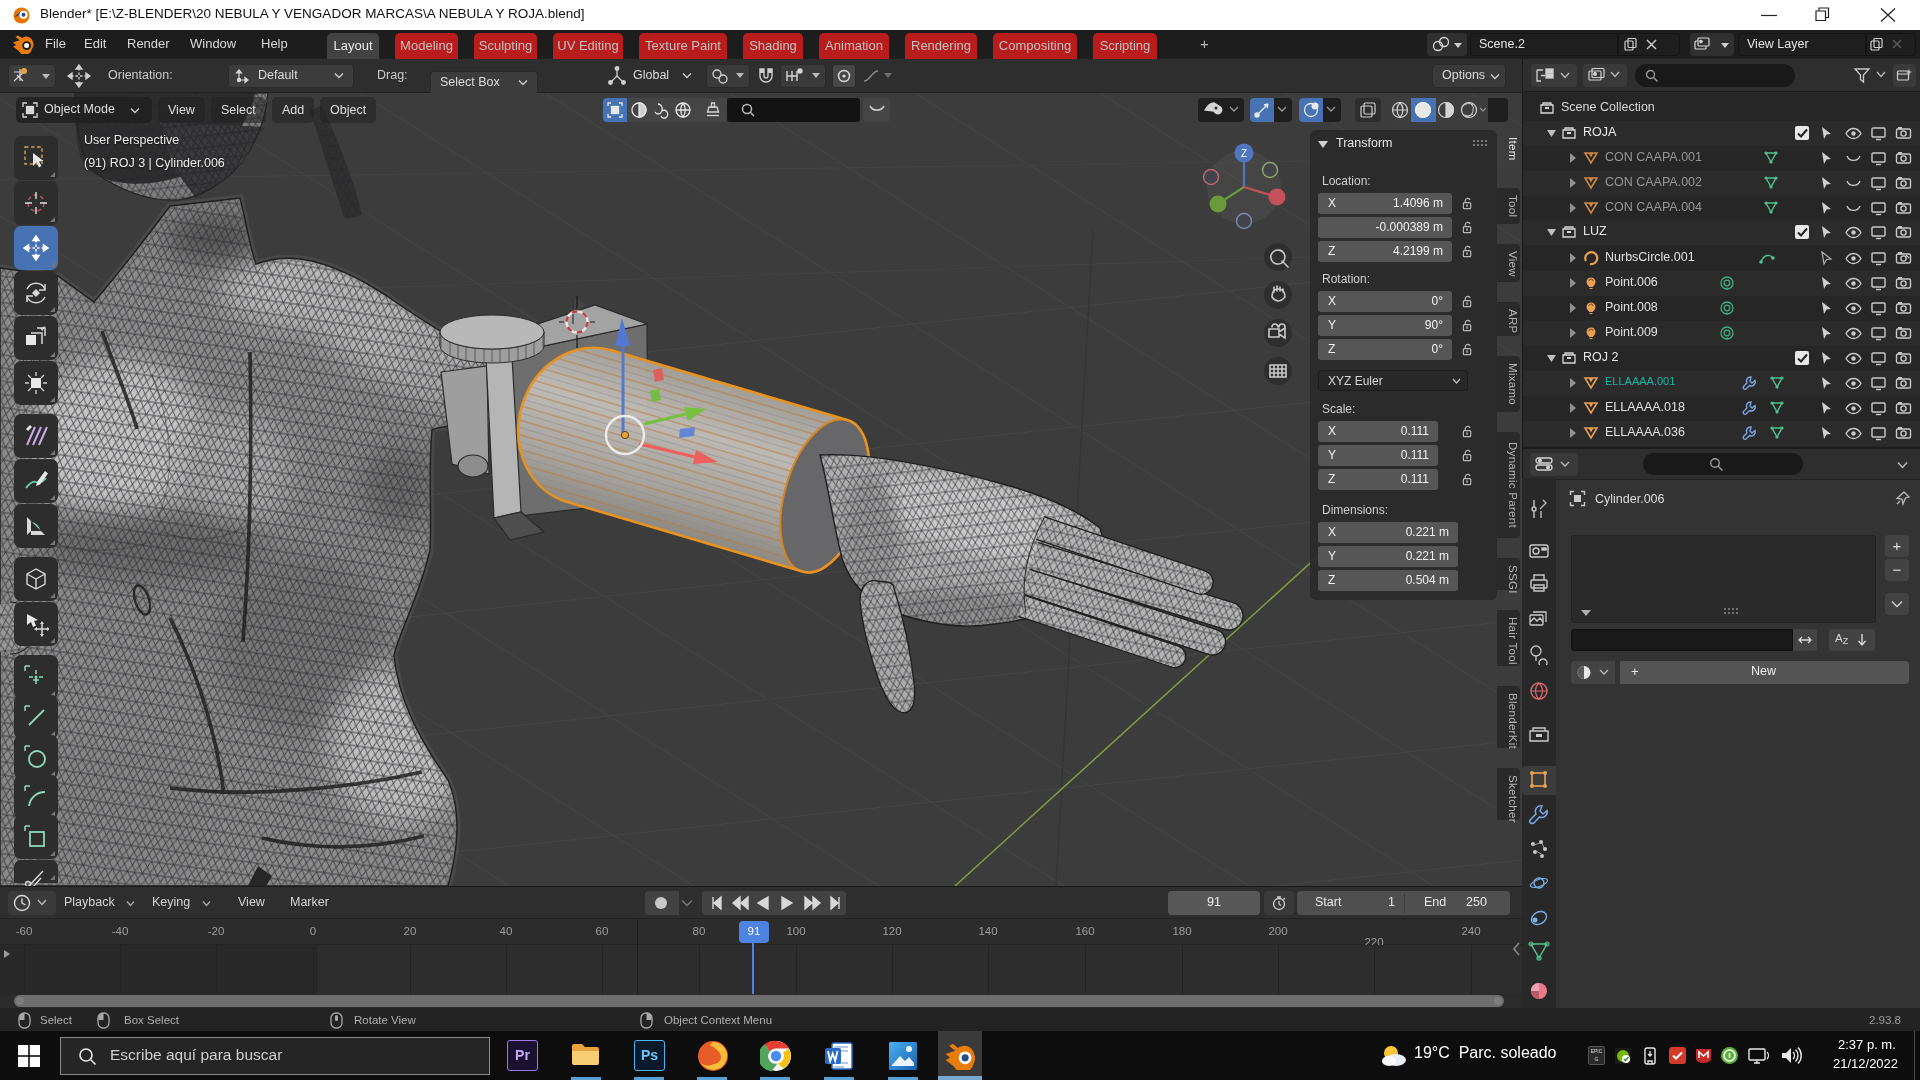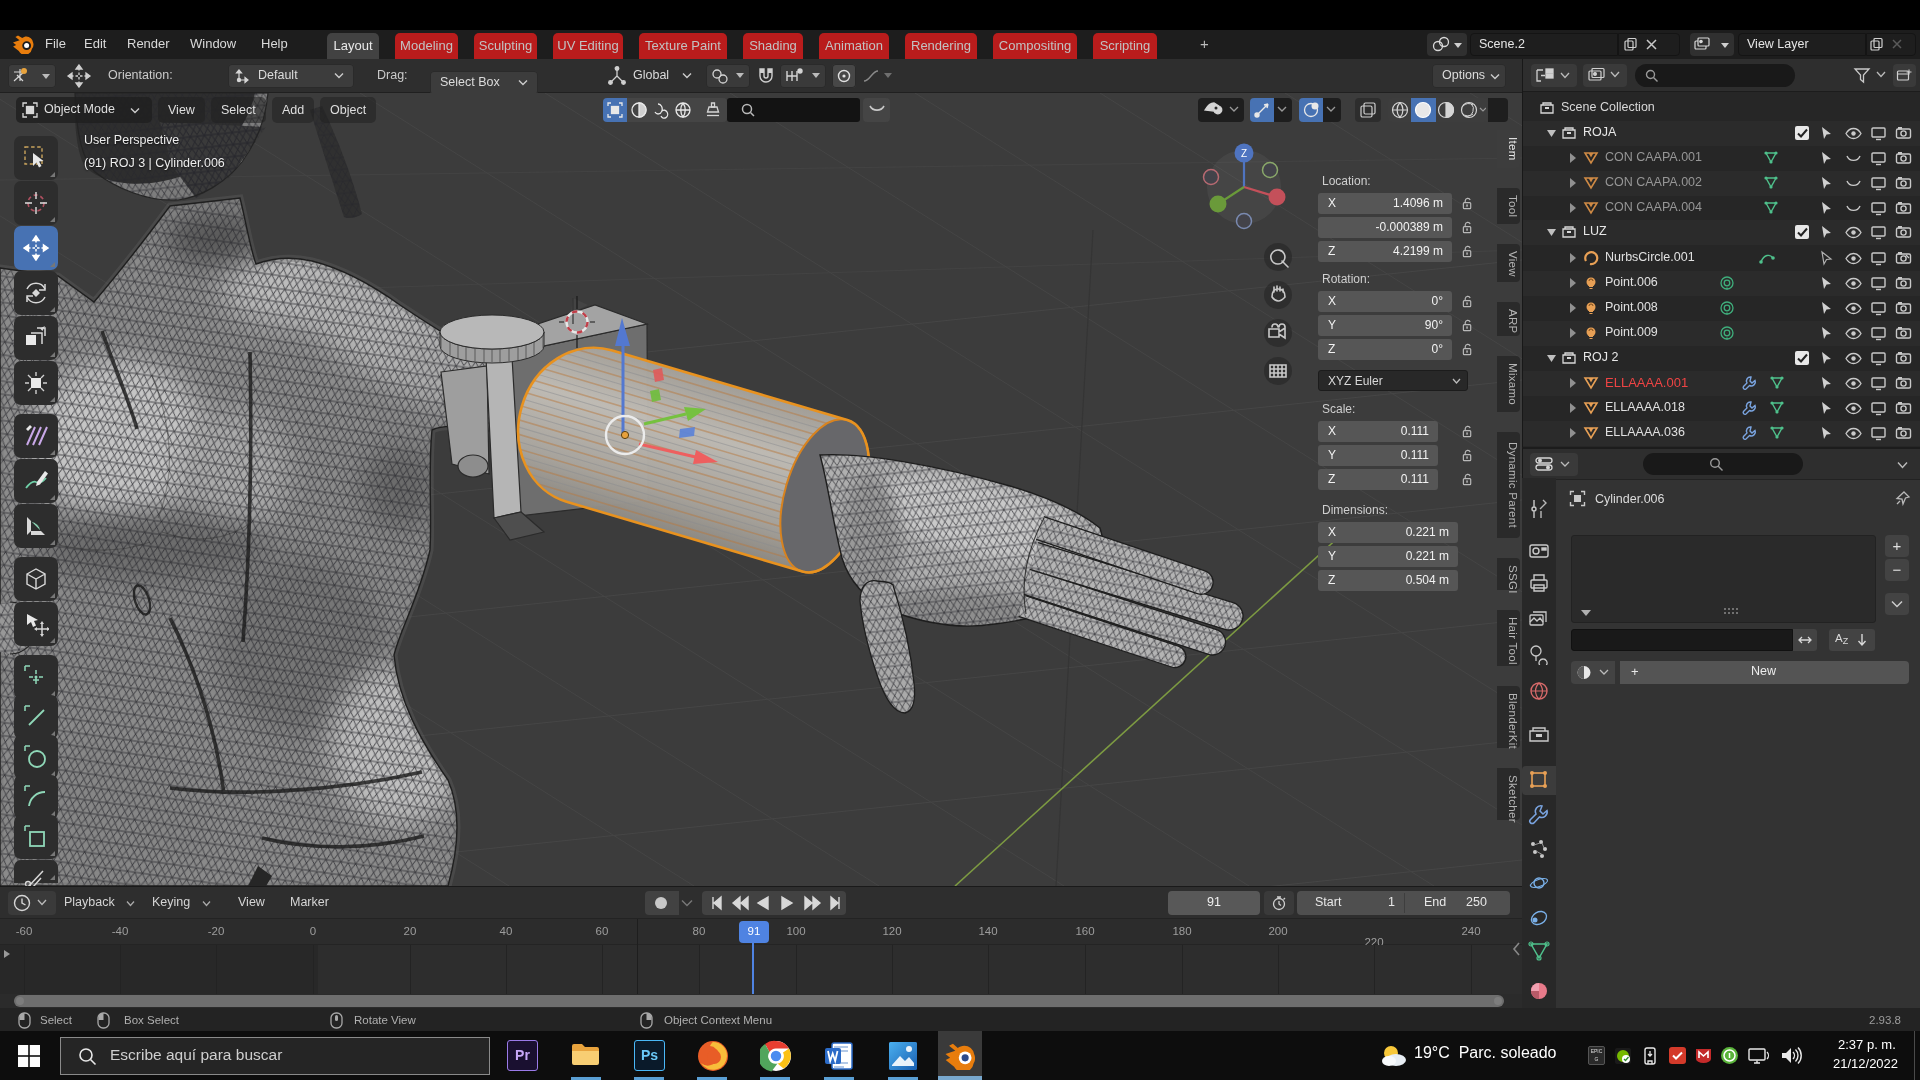--- a/index.html
+++ b/index.html
@@ -26,6 +26,22 @@
 <body>
 <div id="root">
 
+<div class="a" id="titlebar">
+ <svg class="a" style="left:13px;top:7px" width="17" height="17" viewBox="0 0 17 17">
+        <circle cx="8.5" cy="8.5" r="8" fill="#ea7600"></circle>
+        <circle cx="10.5" cy="7.8" r="4.1" fill="#fff"></circle>
+        <circle cx="10.5" cy="7.8" r="2" fill="#2b4a8a"></circle>
+        <path d="M1 10 L8 4 L5 9 Z" fill="#2b4a8a"></path>
+      </svg>
+ <div class="a tx" style="left:40px;top:6px">Blender* [E:\Z-BLENDER\20 NEBULA Y VENGADOR MARCAS\A NEBULA Y ROJA.blend]</div>
+ <svg class="a" style="left:1755px;top:0" width="165" height="30" viewBox="0 0 165 30">
+        <g stroke="#222" stroke-width="1.2" fill="none">
+          <path d="M6 15.5 H22"></path>
+          <path d="M61,11 h9.5 v9.5 h-9.5 Z M64,11 v-3 h9.5 v9.5 h-3"></path>
+          <path d="M126 8.5 L140 21.5 M140 8.5 L126 21.5"></path>
+        </g>
+      </svg>
+</div>
 
 <div class="a" id="menubar">
  <svg class="a" style="left:12px;top:4px" width="22" height="20" viewBox="0 0 22 20">

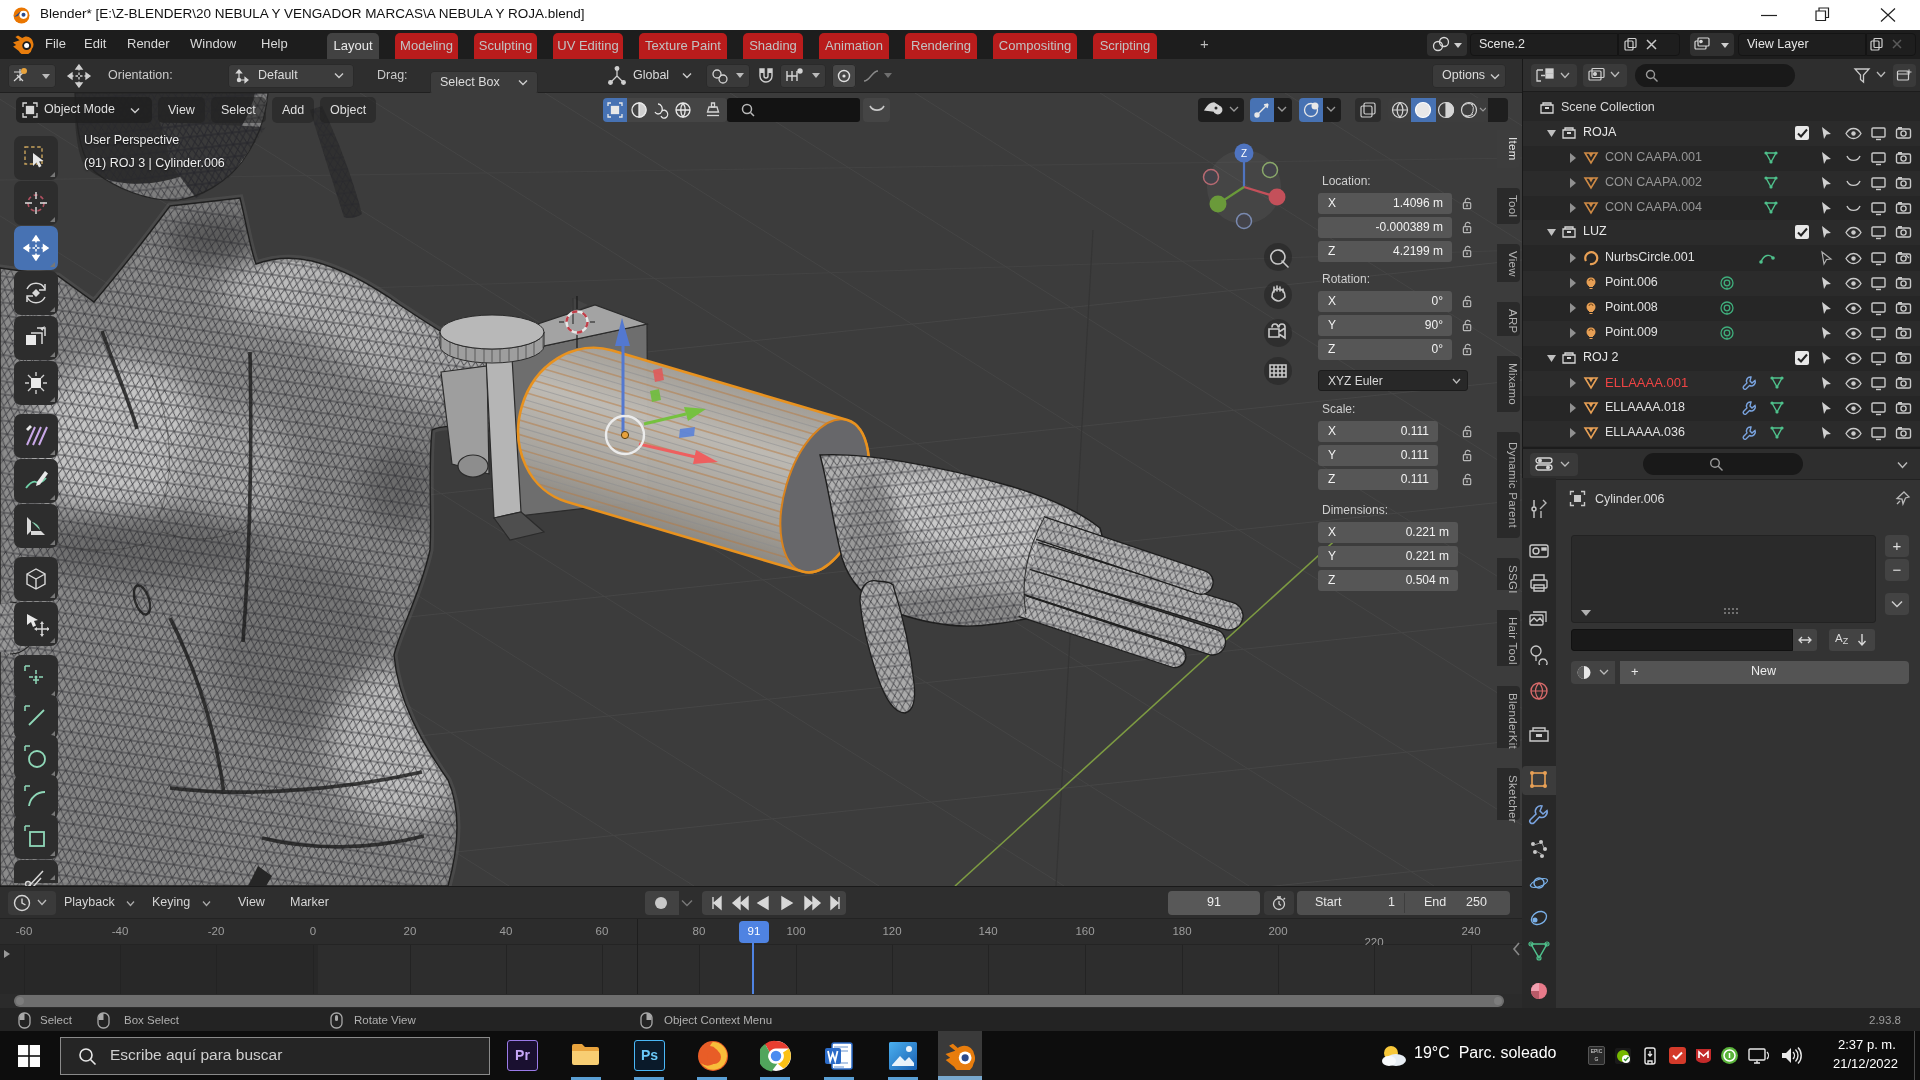--- a/index.html
+++ b/index.html
@@ -603,6 +603,24 @@
       </svg>
     </div>
 
+<div class="a" style="left:1310px;top:130px;width:187px;height:470px;background:rgba(42,42,42,.93);border-radius:6px;color:#d8d8d8;font-size:12px">
+ <svg class="a" style="left:8px;top:10px" width="10" height="9" viewBox="0 0 10 9">
+        <path d="M0,1 h10 l-5,7 Z" fill="#d0d0d0"></path>
+      </svg>
+ <div class="a tx" style="left:26px;top:6px;font-size:12.5px;color:#e4e4e4">Transform</div>
+ <svg class="a" style="left:162px;top:9px" width="16" height="10" viewBox="0 0 16 10">
+        <g fill="#8a8a8a">
+          <circle cx="2" cy="2" r="1.1"></circle>
+          <circle cx="6" cy="2" r="1.1"></circle>
+          <circle cx="10" cy="2" r="1.1"></circle>
+          <circle cx="14" cy="2" r="1.1"></circle>
+          <circle cx="2" cy="6" r="1.1"></circle>
+          <circle cx="6" cy="6" r="1.1"></circle>
+          <circle cx="10" cy="6" r="1.1"></circle>
+          <circle cx="14" cy="6" r="1.1"></circle>
+        </g>
+      </svg>
+</div>
 
 <div class="a" style="left:1310px;top:130px;width:187px;height:470px;font-size:12px;color:#e8e8e8">
 <div class="nlab tx" style="top:44px">Location:</div>

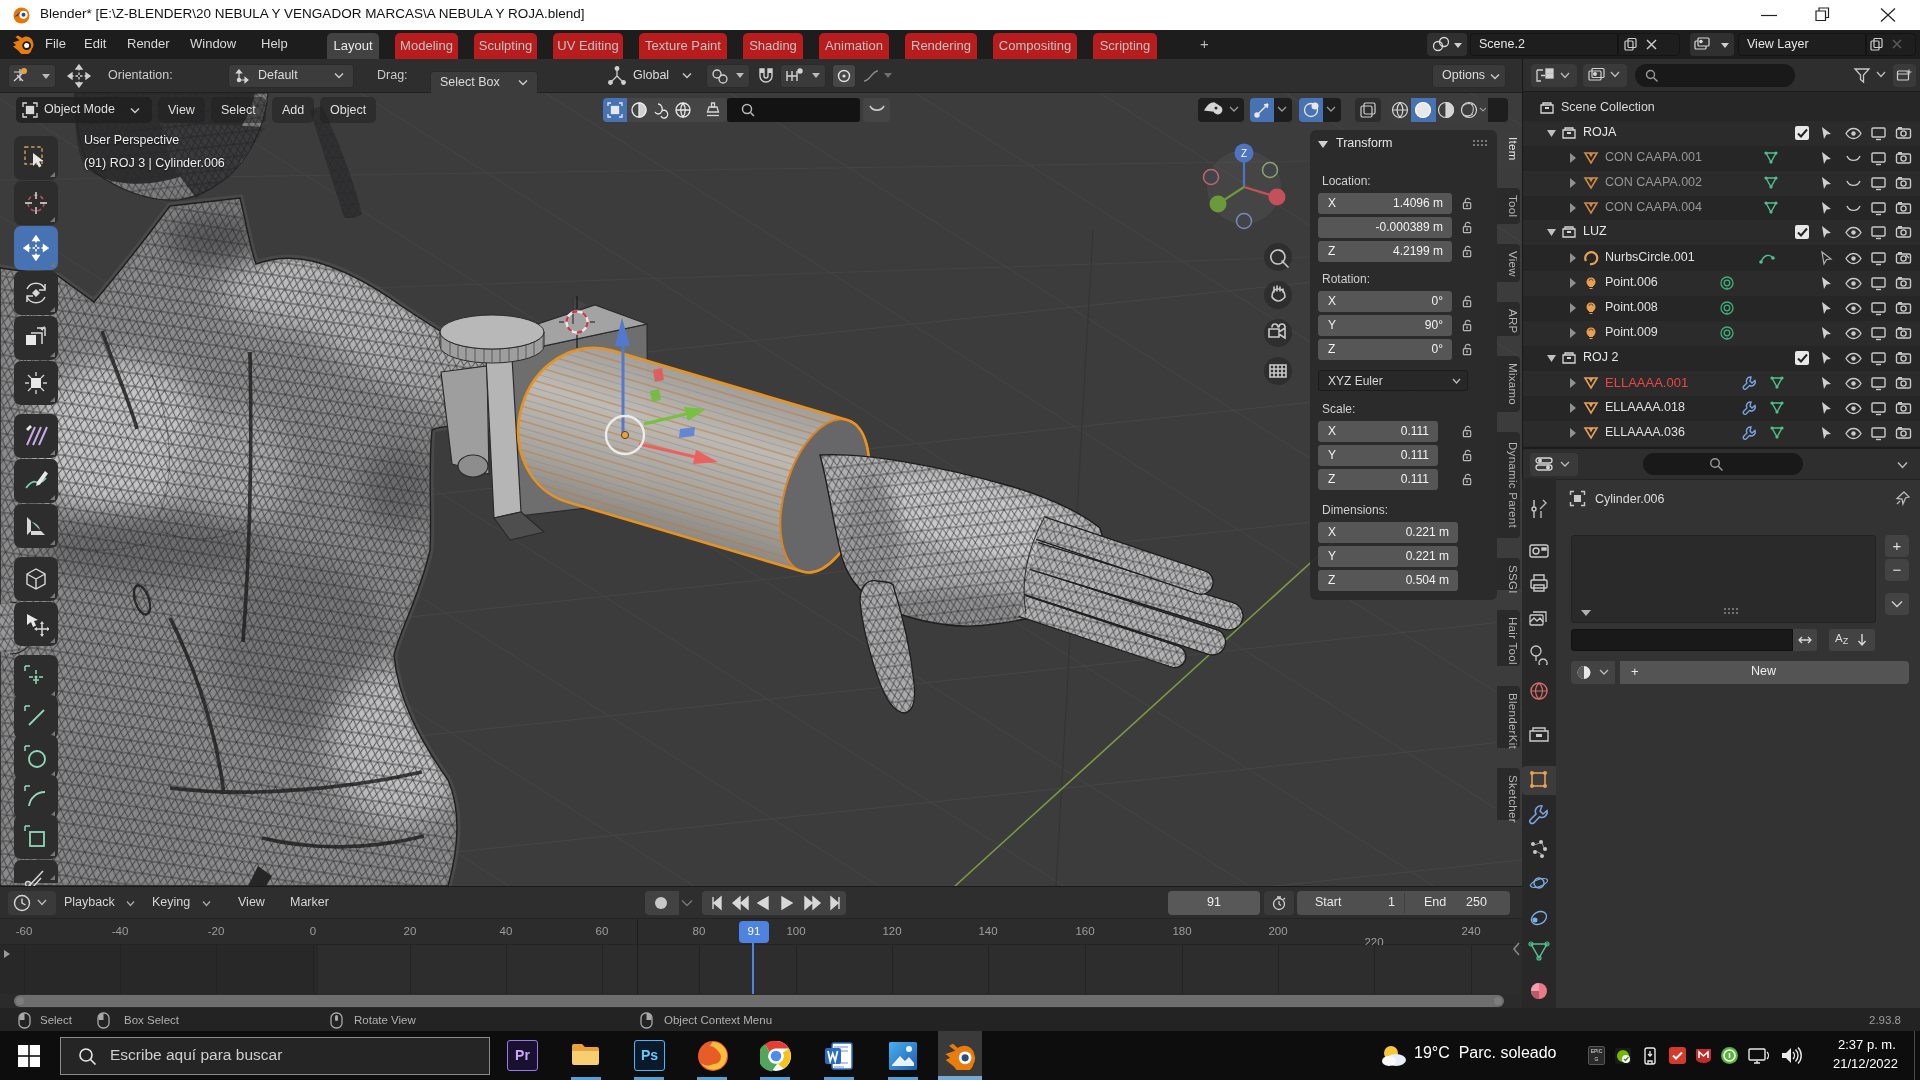--- a/index.html
+++ b/index.html
@@ -1079,7 +1079,7 @@
         <path d="M2,3 h12 l-6,10 Z" fill="none" stroke="#e8a055" stroke-width="1.6"></path>
         <path d="M5.5,3 h5 l-2.5,4.5 Z" fill="#e8a055"></path>
       </svg>
-<div class="a tx" style="left:82px;top:316px;color:#ef4444;font-size:13px">ELLAAAA.001</div>
+<div class="a tx" style="left:82px;top:316px;color:#14b8a6;font-size:11px">ELLAAAA.001</div>
 <svg class="a" style="left:218px;top:316px" width="17" height="17" viewBox="0 0 17 17">
         <path d="M10,2 a4,4 0 0 0 -4,6 L2.5,11.5 a1.8,1.8 0 0 0 2.5,2.5 L8.5,10.5 a4,4 0 0 0 5.5,-5 L11,8 9,6 Z" fill="none" stroke="#7aa4e0" stroke-width="1.4"></path>
       </svg>

